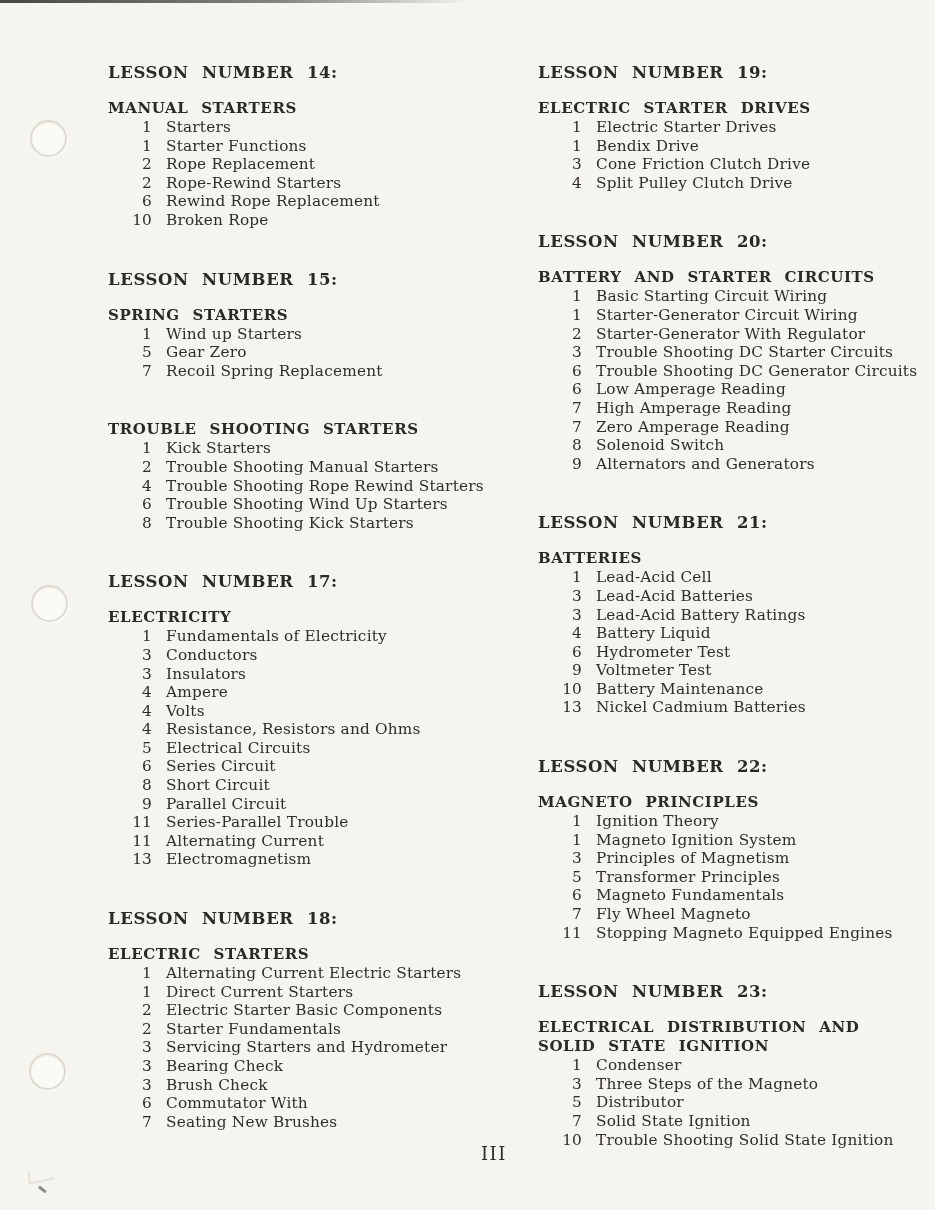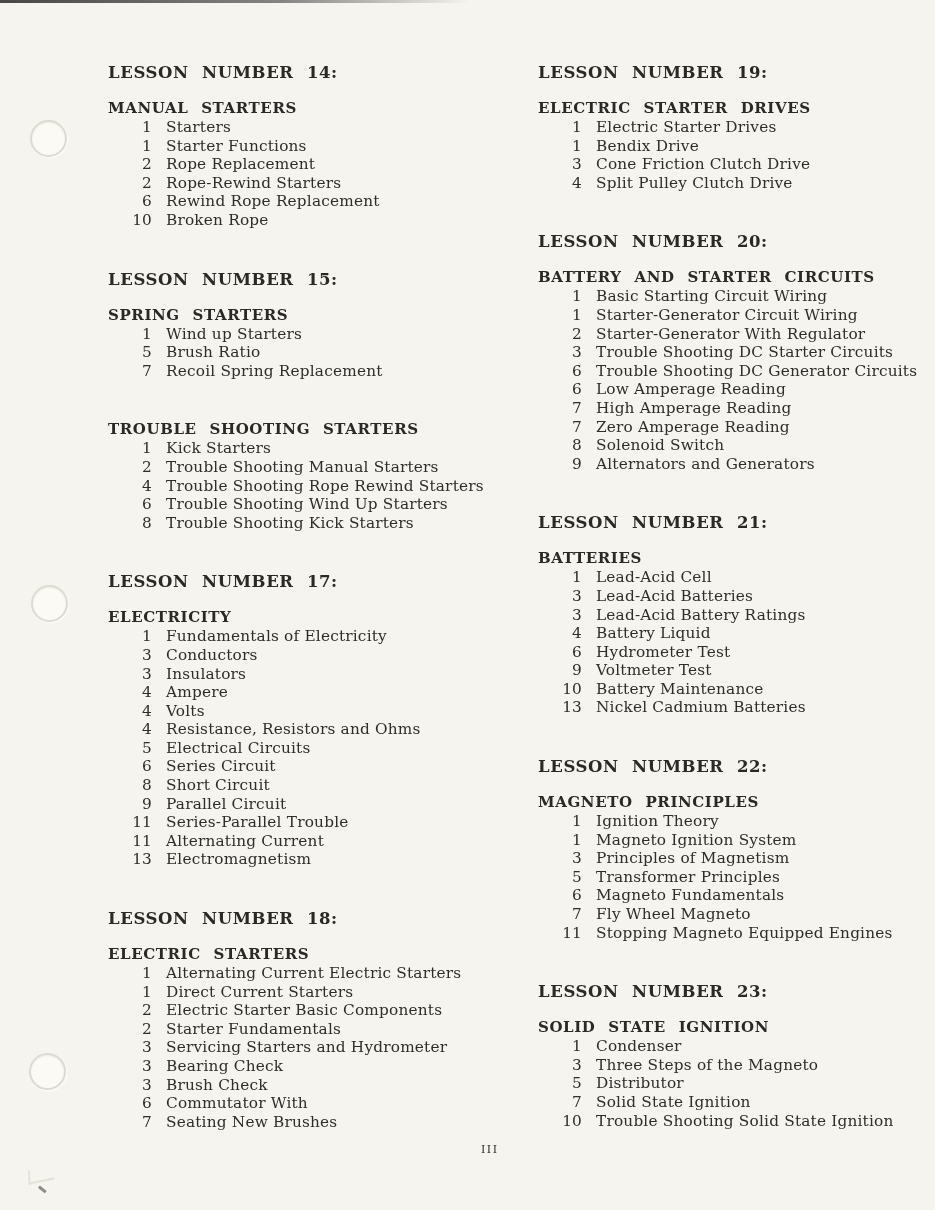--- a/index.html
+++ b/index.html
@@ -171,7 +171,7 @@
           </li>
           <li class="toc-entry">
             <span class="pg">5</span>
-            <span class="topic">Brush Ratio</span>
+            <span class="topic">Gear Zero</span>
           </li>
           <li class="toc-entry">
             <span class="pg">7</span>

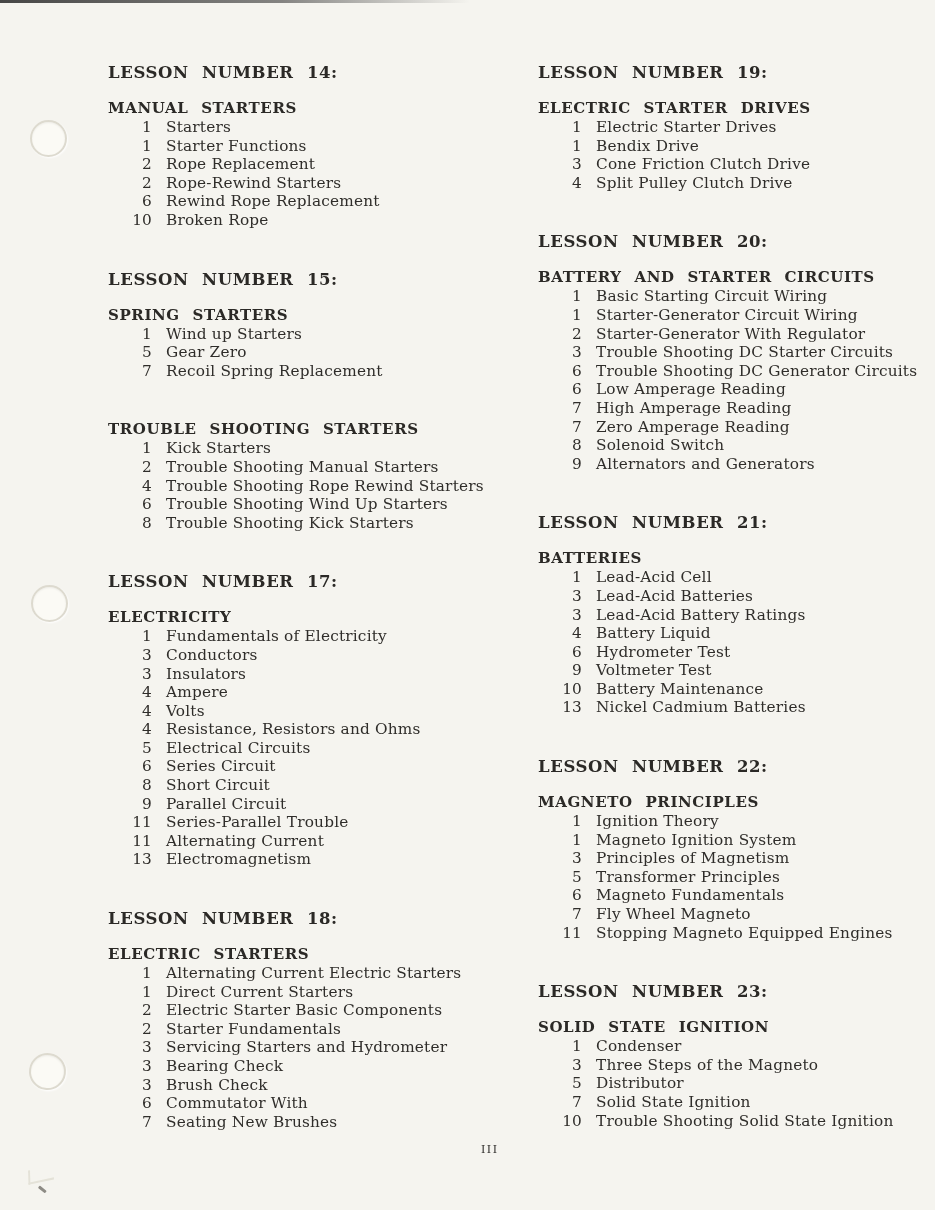--- a/index.html
+++ b/index.html
@@ -470,6 +470,7 @@
   <section class="lesson">
     <h2 class="lesson-label">LESSON NUMBER 23:</h2>
     <h3 class="lesson-title">
+          <div class="title-line">ELECTRICAL DISTRIBUTION AND</div>
           <div class="title-line">SOLID STATE IGNITION</div>
         </h3>
     <ul class="toc-list">

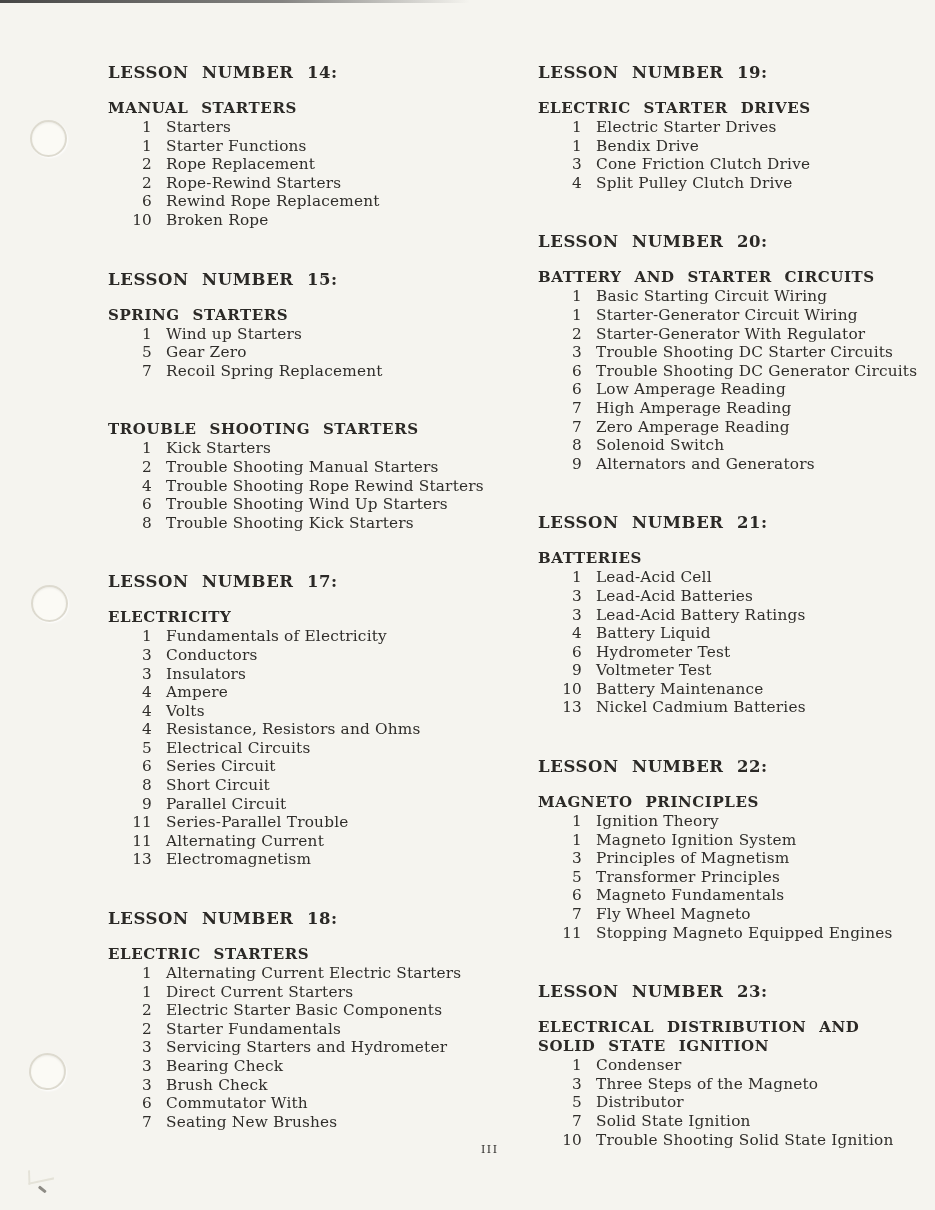--- a/index.html
+++ b/index.html
@@ -105,7 +105,7 @@
     position: absolute;
     left: 481px;
     top: 1143px;
-    font-size: 11px;
+    font-size: 18px;
     font-weight: normal;
     letter-spacing: 1.5px;
     color: #2f2d2a;

